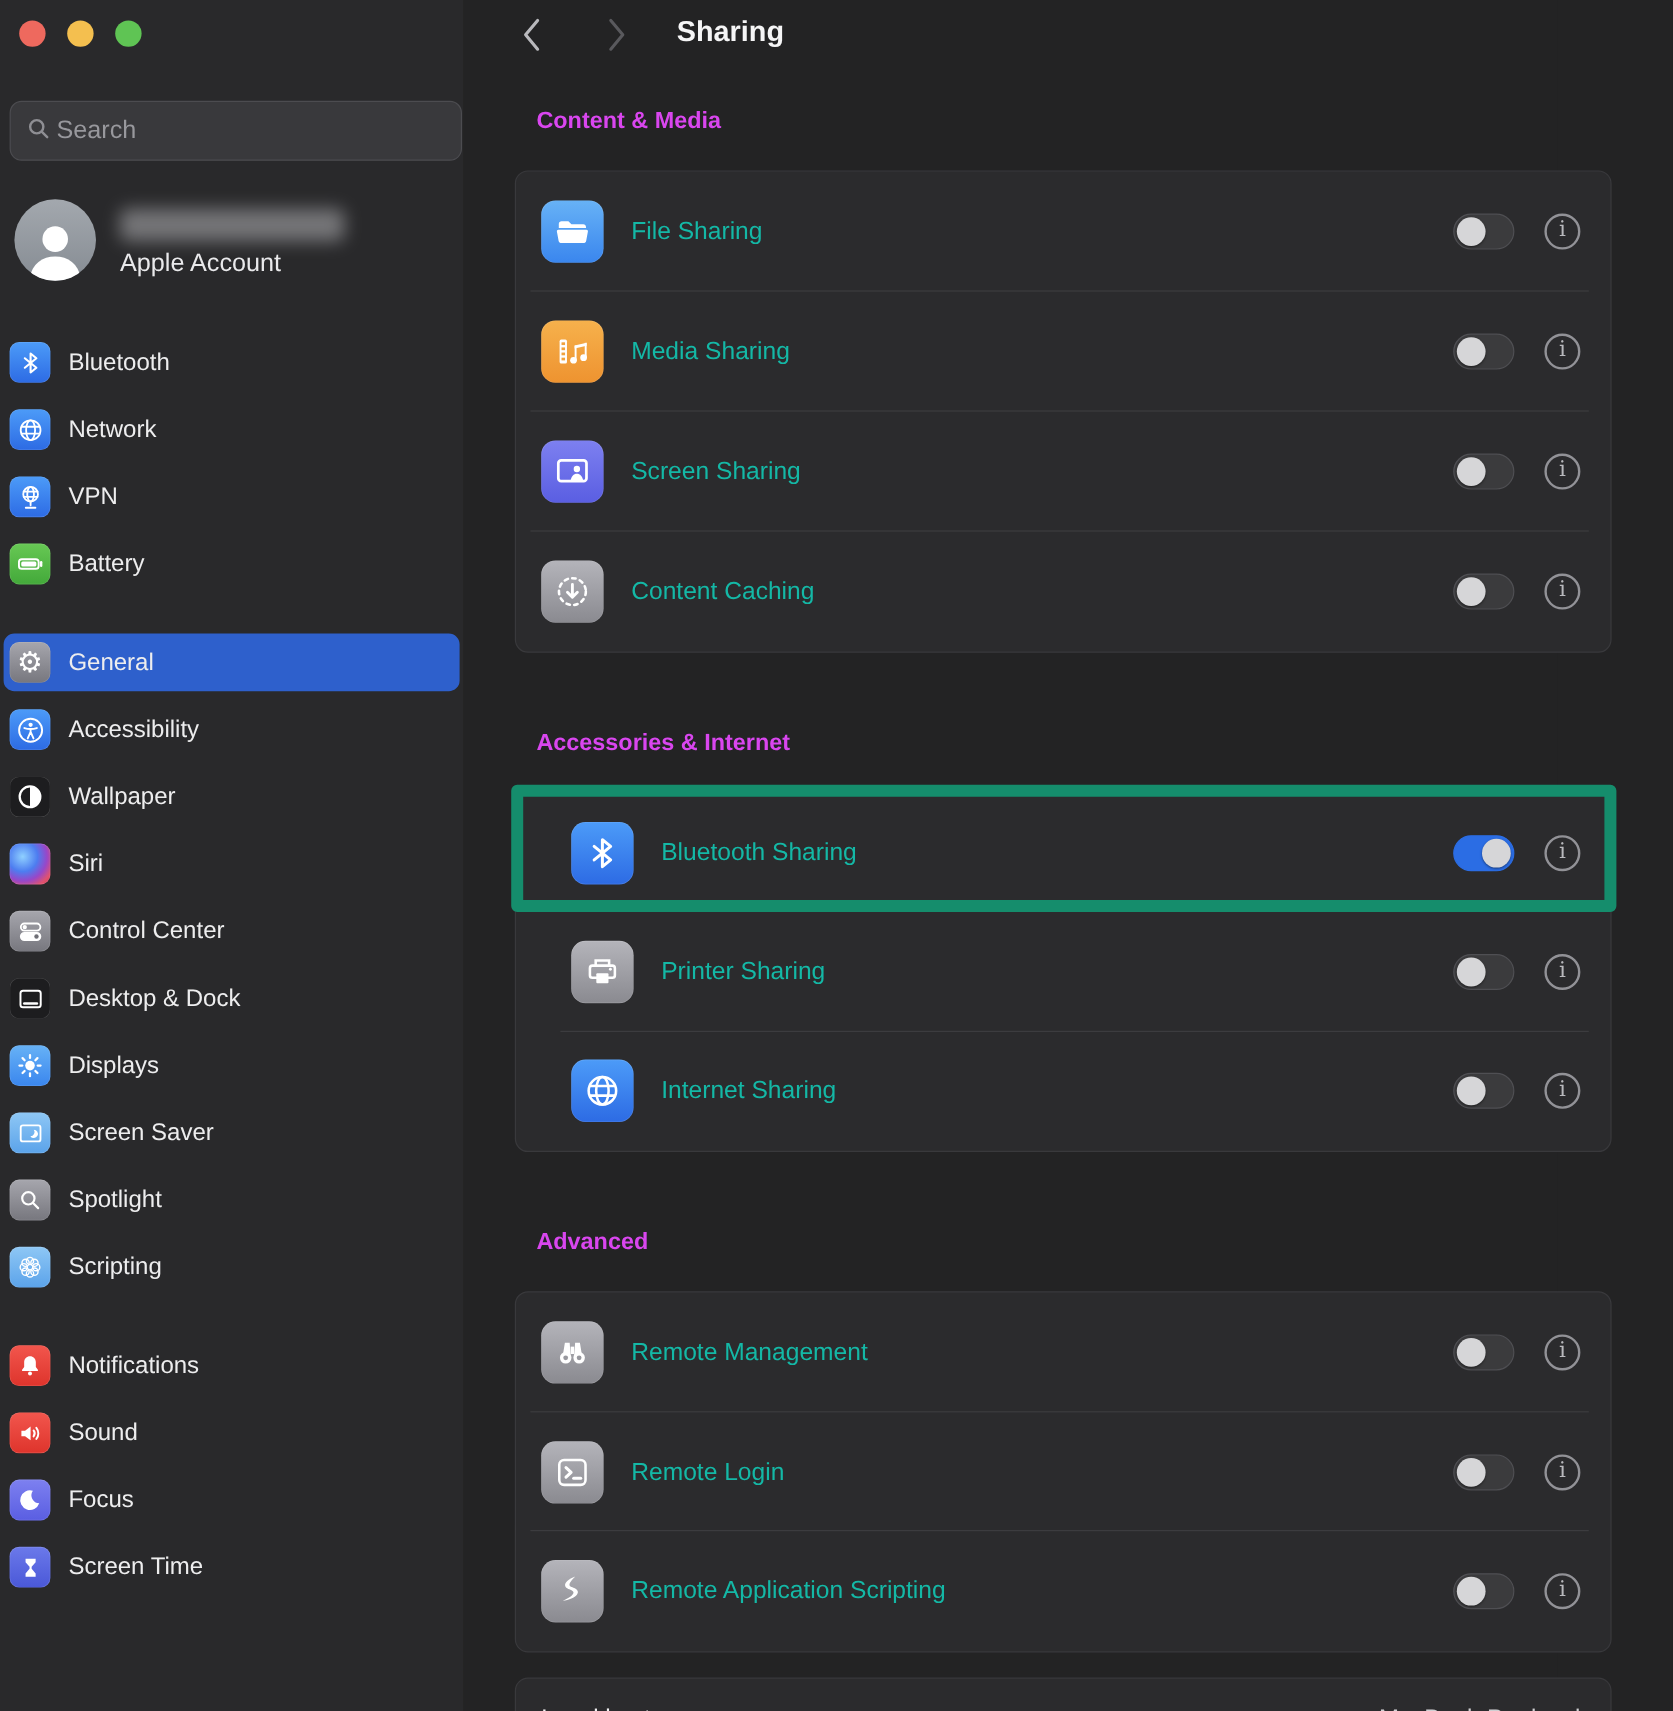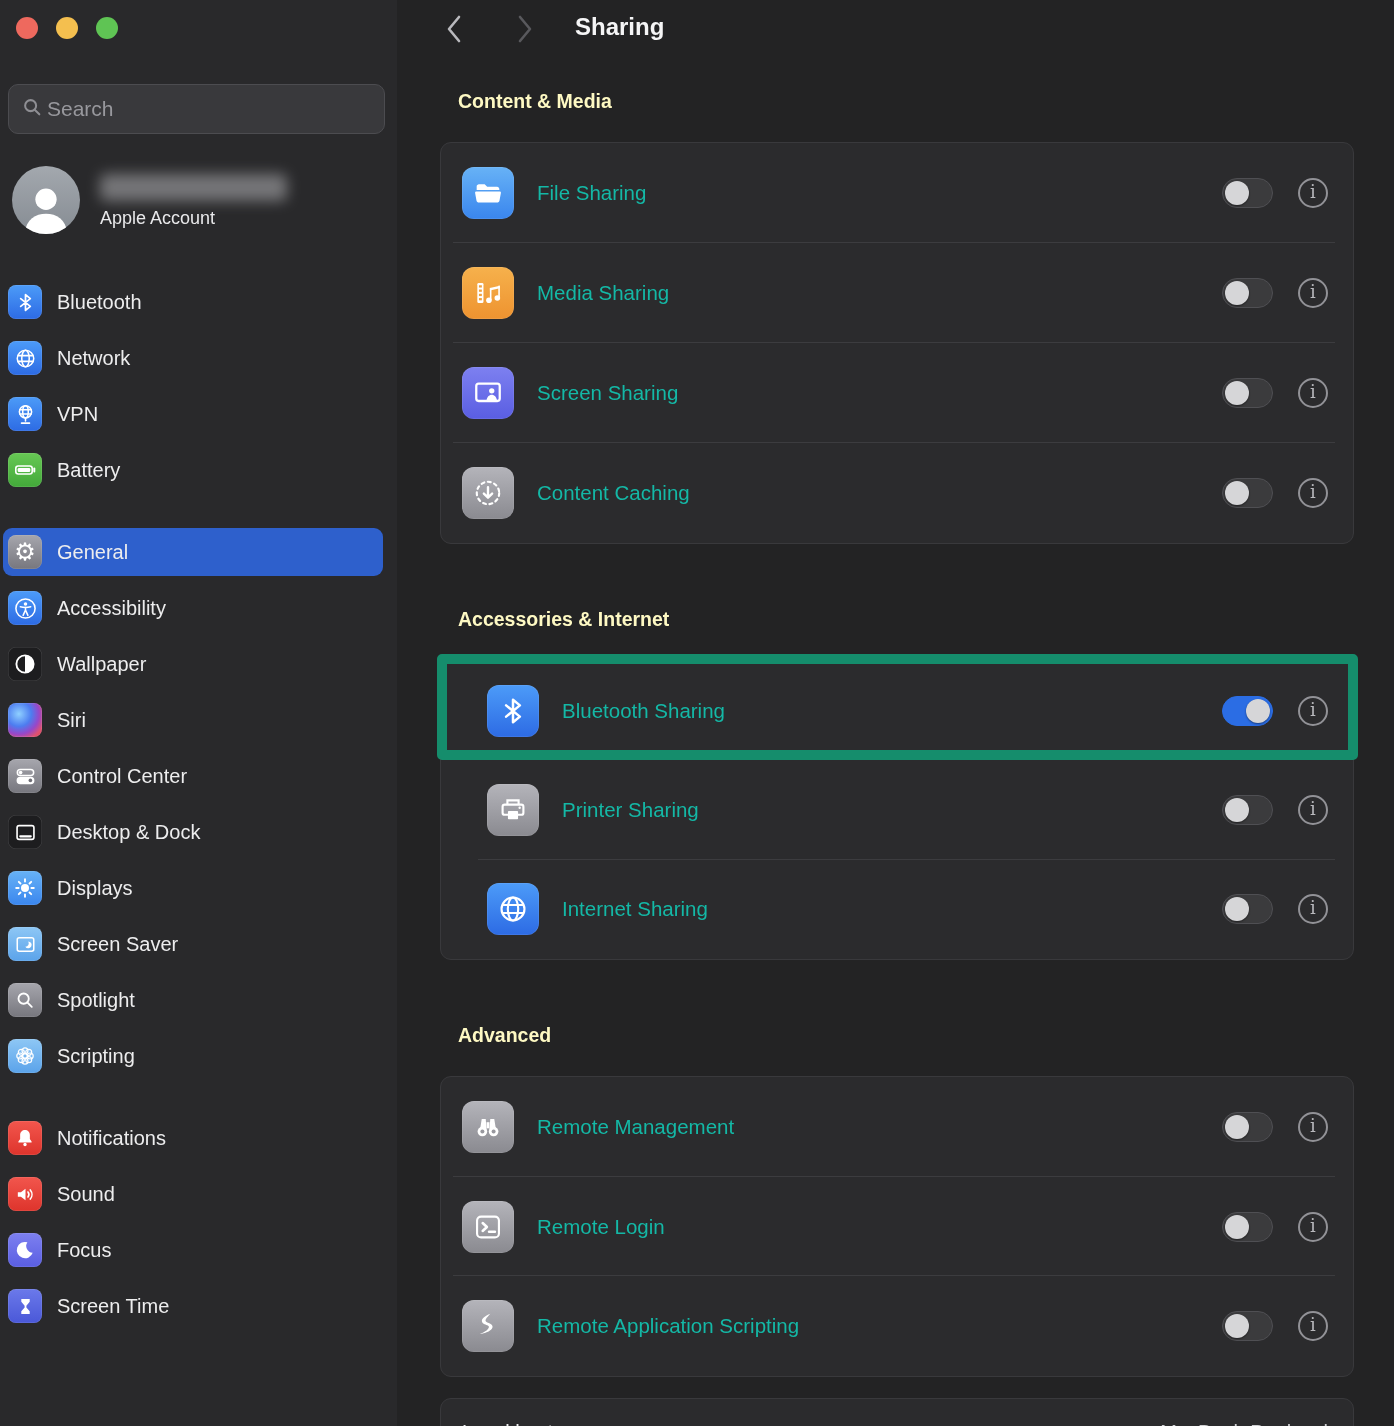--- a/index.html
+++ b/index.html
@@ -58,7 +58,7 @@
   .bg-siri   { background:radial-gradient(circle at 32% 32%,#8fd0ff 0%,#4d7df0 38%,#9747c9 62%,#e0526f 82%,#d23a56 100%); }
 
   
-  .main { position:absolute; left:397px; top:0; width:912px; height:100%; background:#232324; }
+  .main { position:absolute; left:386px; top:0; width:912px; height:100%; background:#232324; }
   .nav-btn { position:absolute; top:13px; width:30px; height:32px; background:transparent;
              border:none; display:flex; align-items:center; justify-content:center; cursor:default; }
   .nav-back { left:42px; } .nav-fwd { left:113px; }

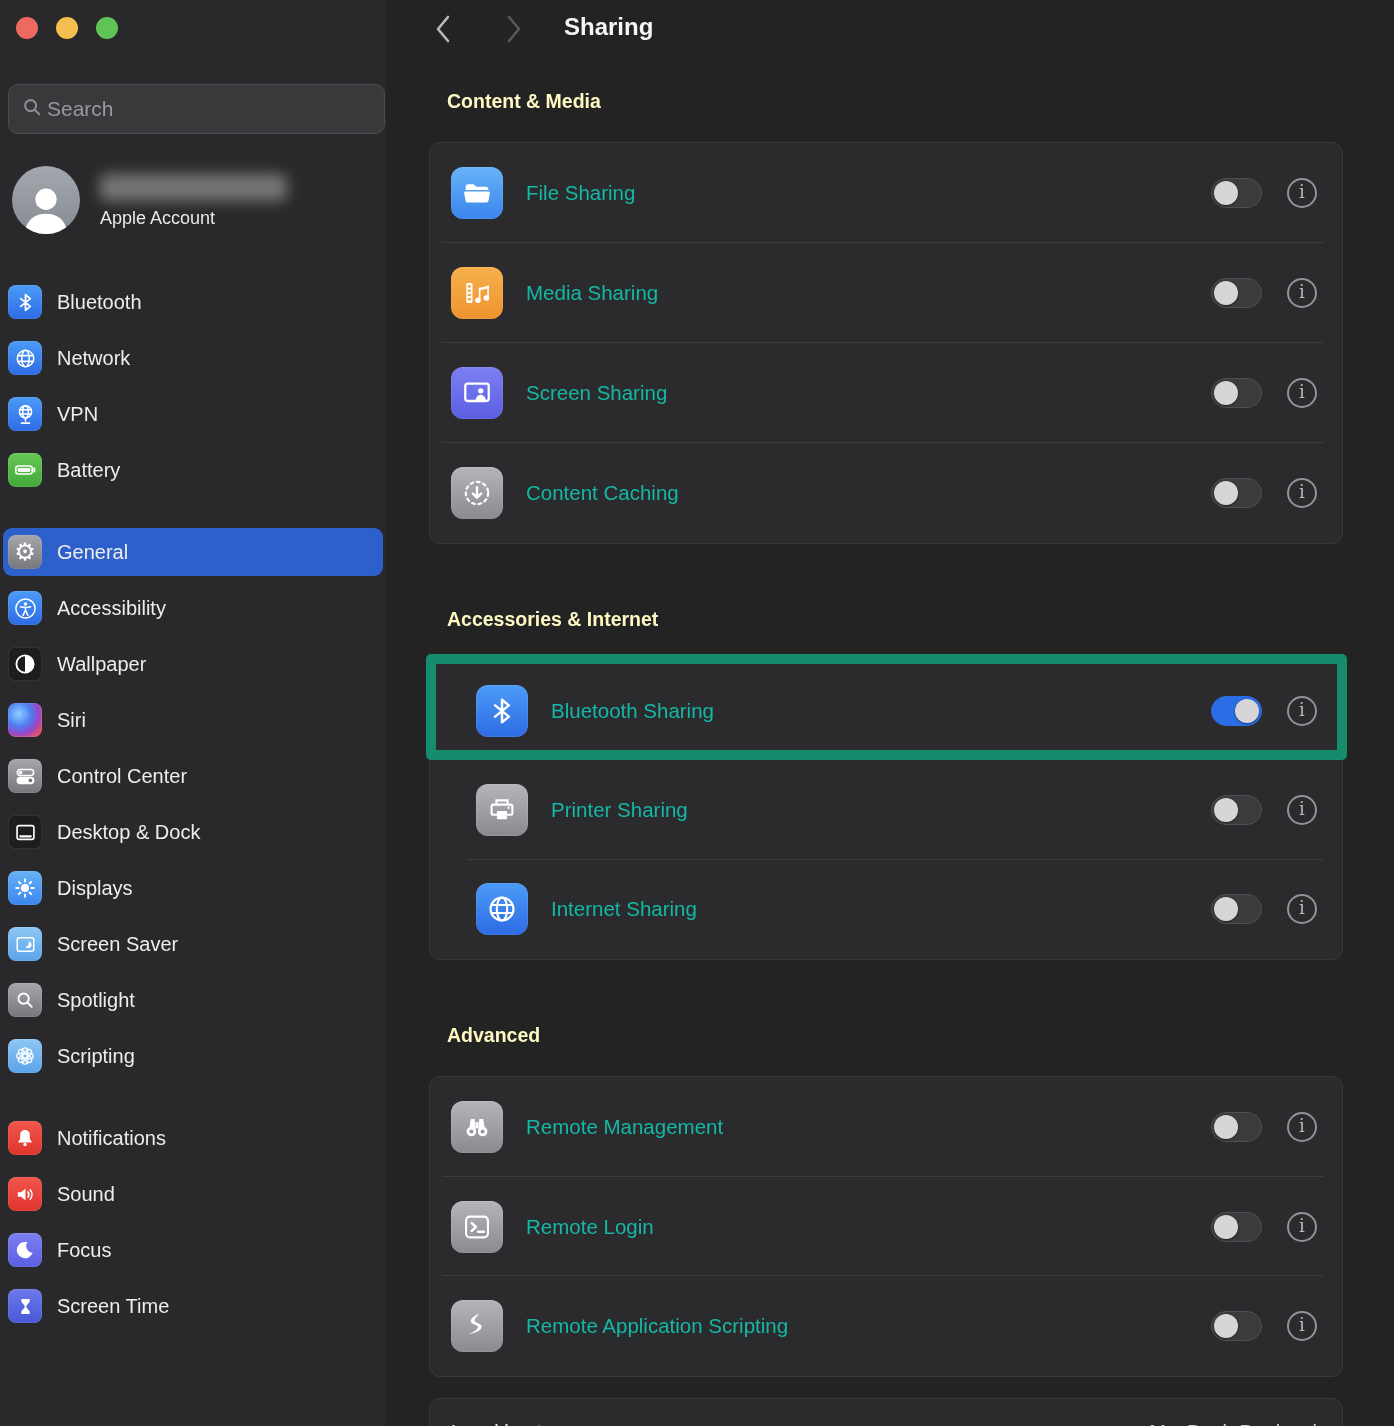--- a/index.html
+++ b/index.html
@@ -64,7 +64,7 @@
   .nav-back { left:42px; } .nav-fwd { left:113px; }
   .page-title { position:absolute; left:178px; top:13px; font-size:24px; font-weight:700; color:#f5f5f6; }
 
-  .shead { position:absolute; left:61px; font-size:19.5px; font-weight:700; color:#fef9c3; }
+  .shead { position:absolute; left:61px; font-size:19.5px; font-weight:700; color:#d946ef; }
   .shead.s1 { top:90px; } .shead.s2 { top:608px; } .shead.s3 { top:1024px; }
 
   .card { position:absolute; left:43px; width:914px; background:#2b2b2d;

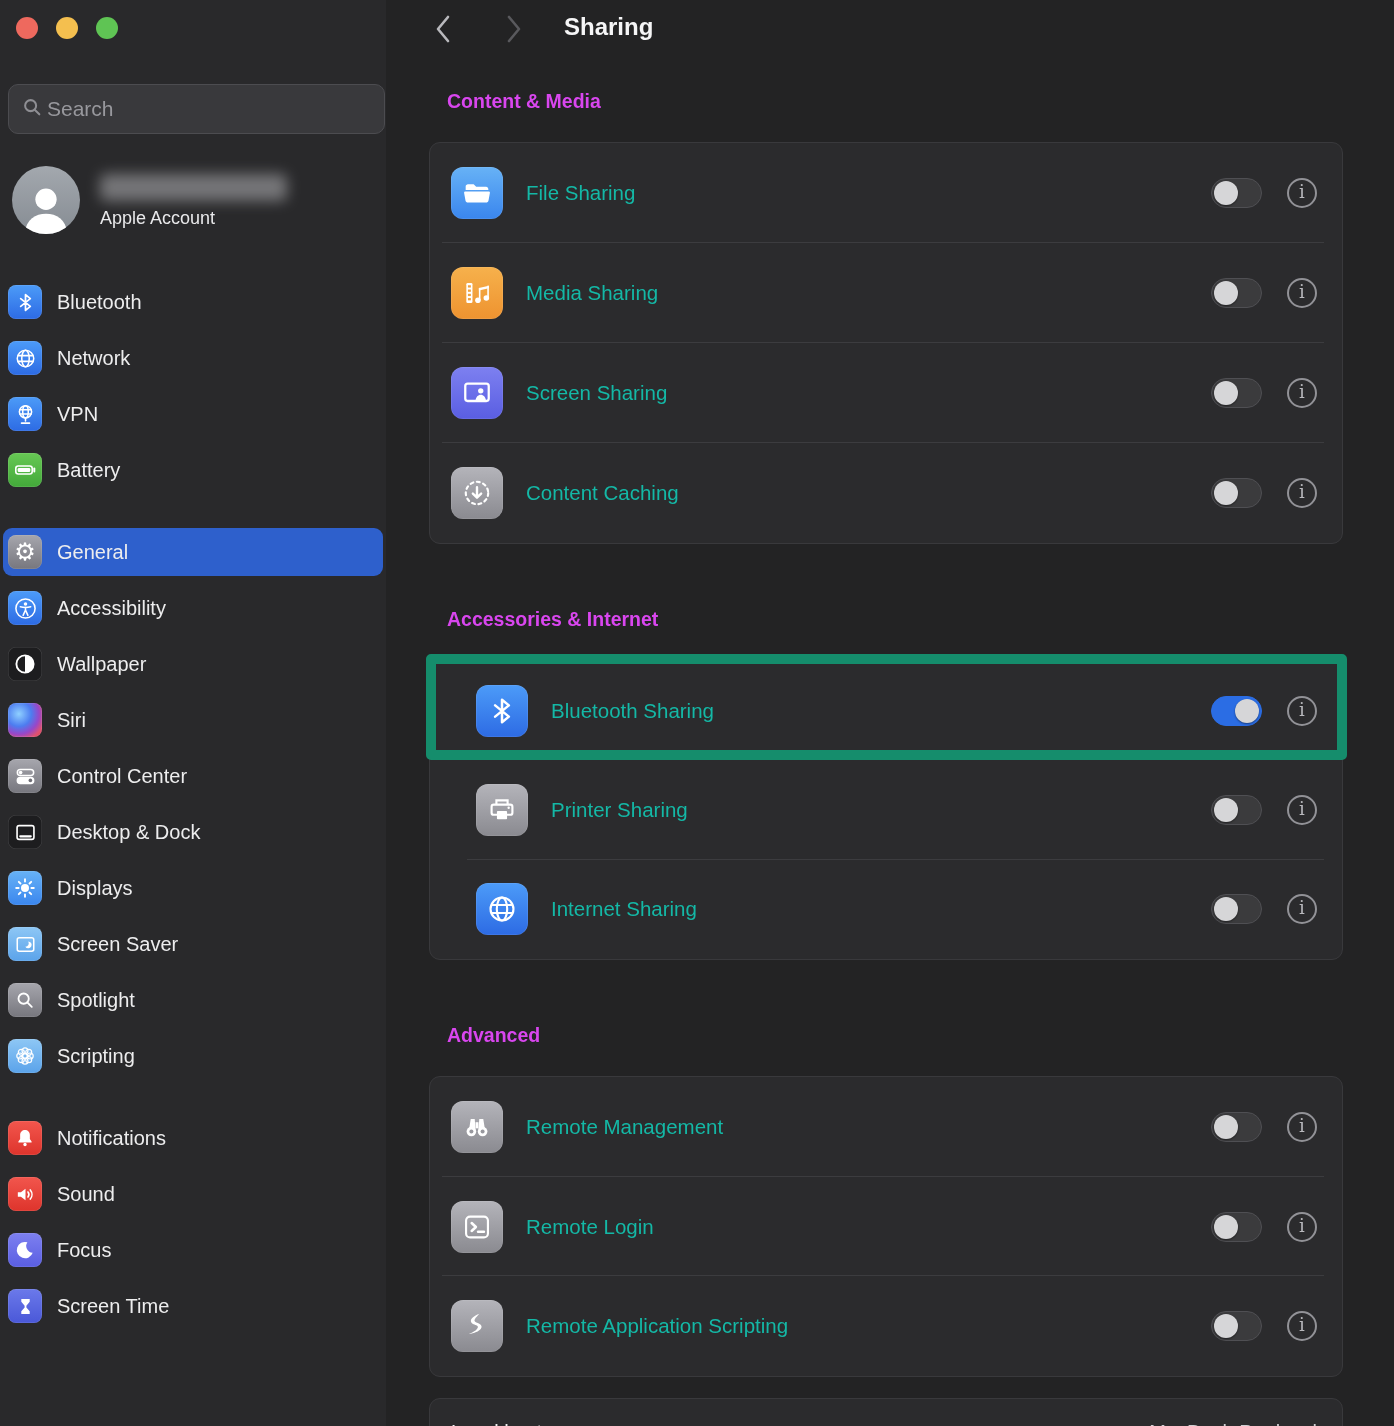--- a/index.html
+++ b/index.html
@@ -30,7 +30,7 @@
   .avatar svg { position:absolute; bottom:-4px; left:3px; }
   .acct-name-blur { position:absolute; left:88px; top:8px; width:187px; height:27px;
             background:#8f8f92; border-radius:6px; filter:blur(7px); opacity:.75; }
-  .acct-label { position:absolute; left:88px; top:42px; font-size:18px; color:#e9e9eb;text-align:center; }
+  .acct-label { position:absolute; left:88px; top:42px; font-size:21px; color:#e9e9eb;text-align:center; }
 
   .side-items { position:absolute; left:0; top:278px; width:405px; }
   .sitem { height:48px; margin:0 22px 8px 3px; border-radius:9px;

